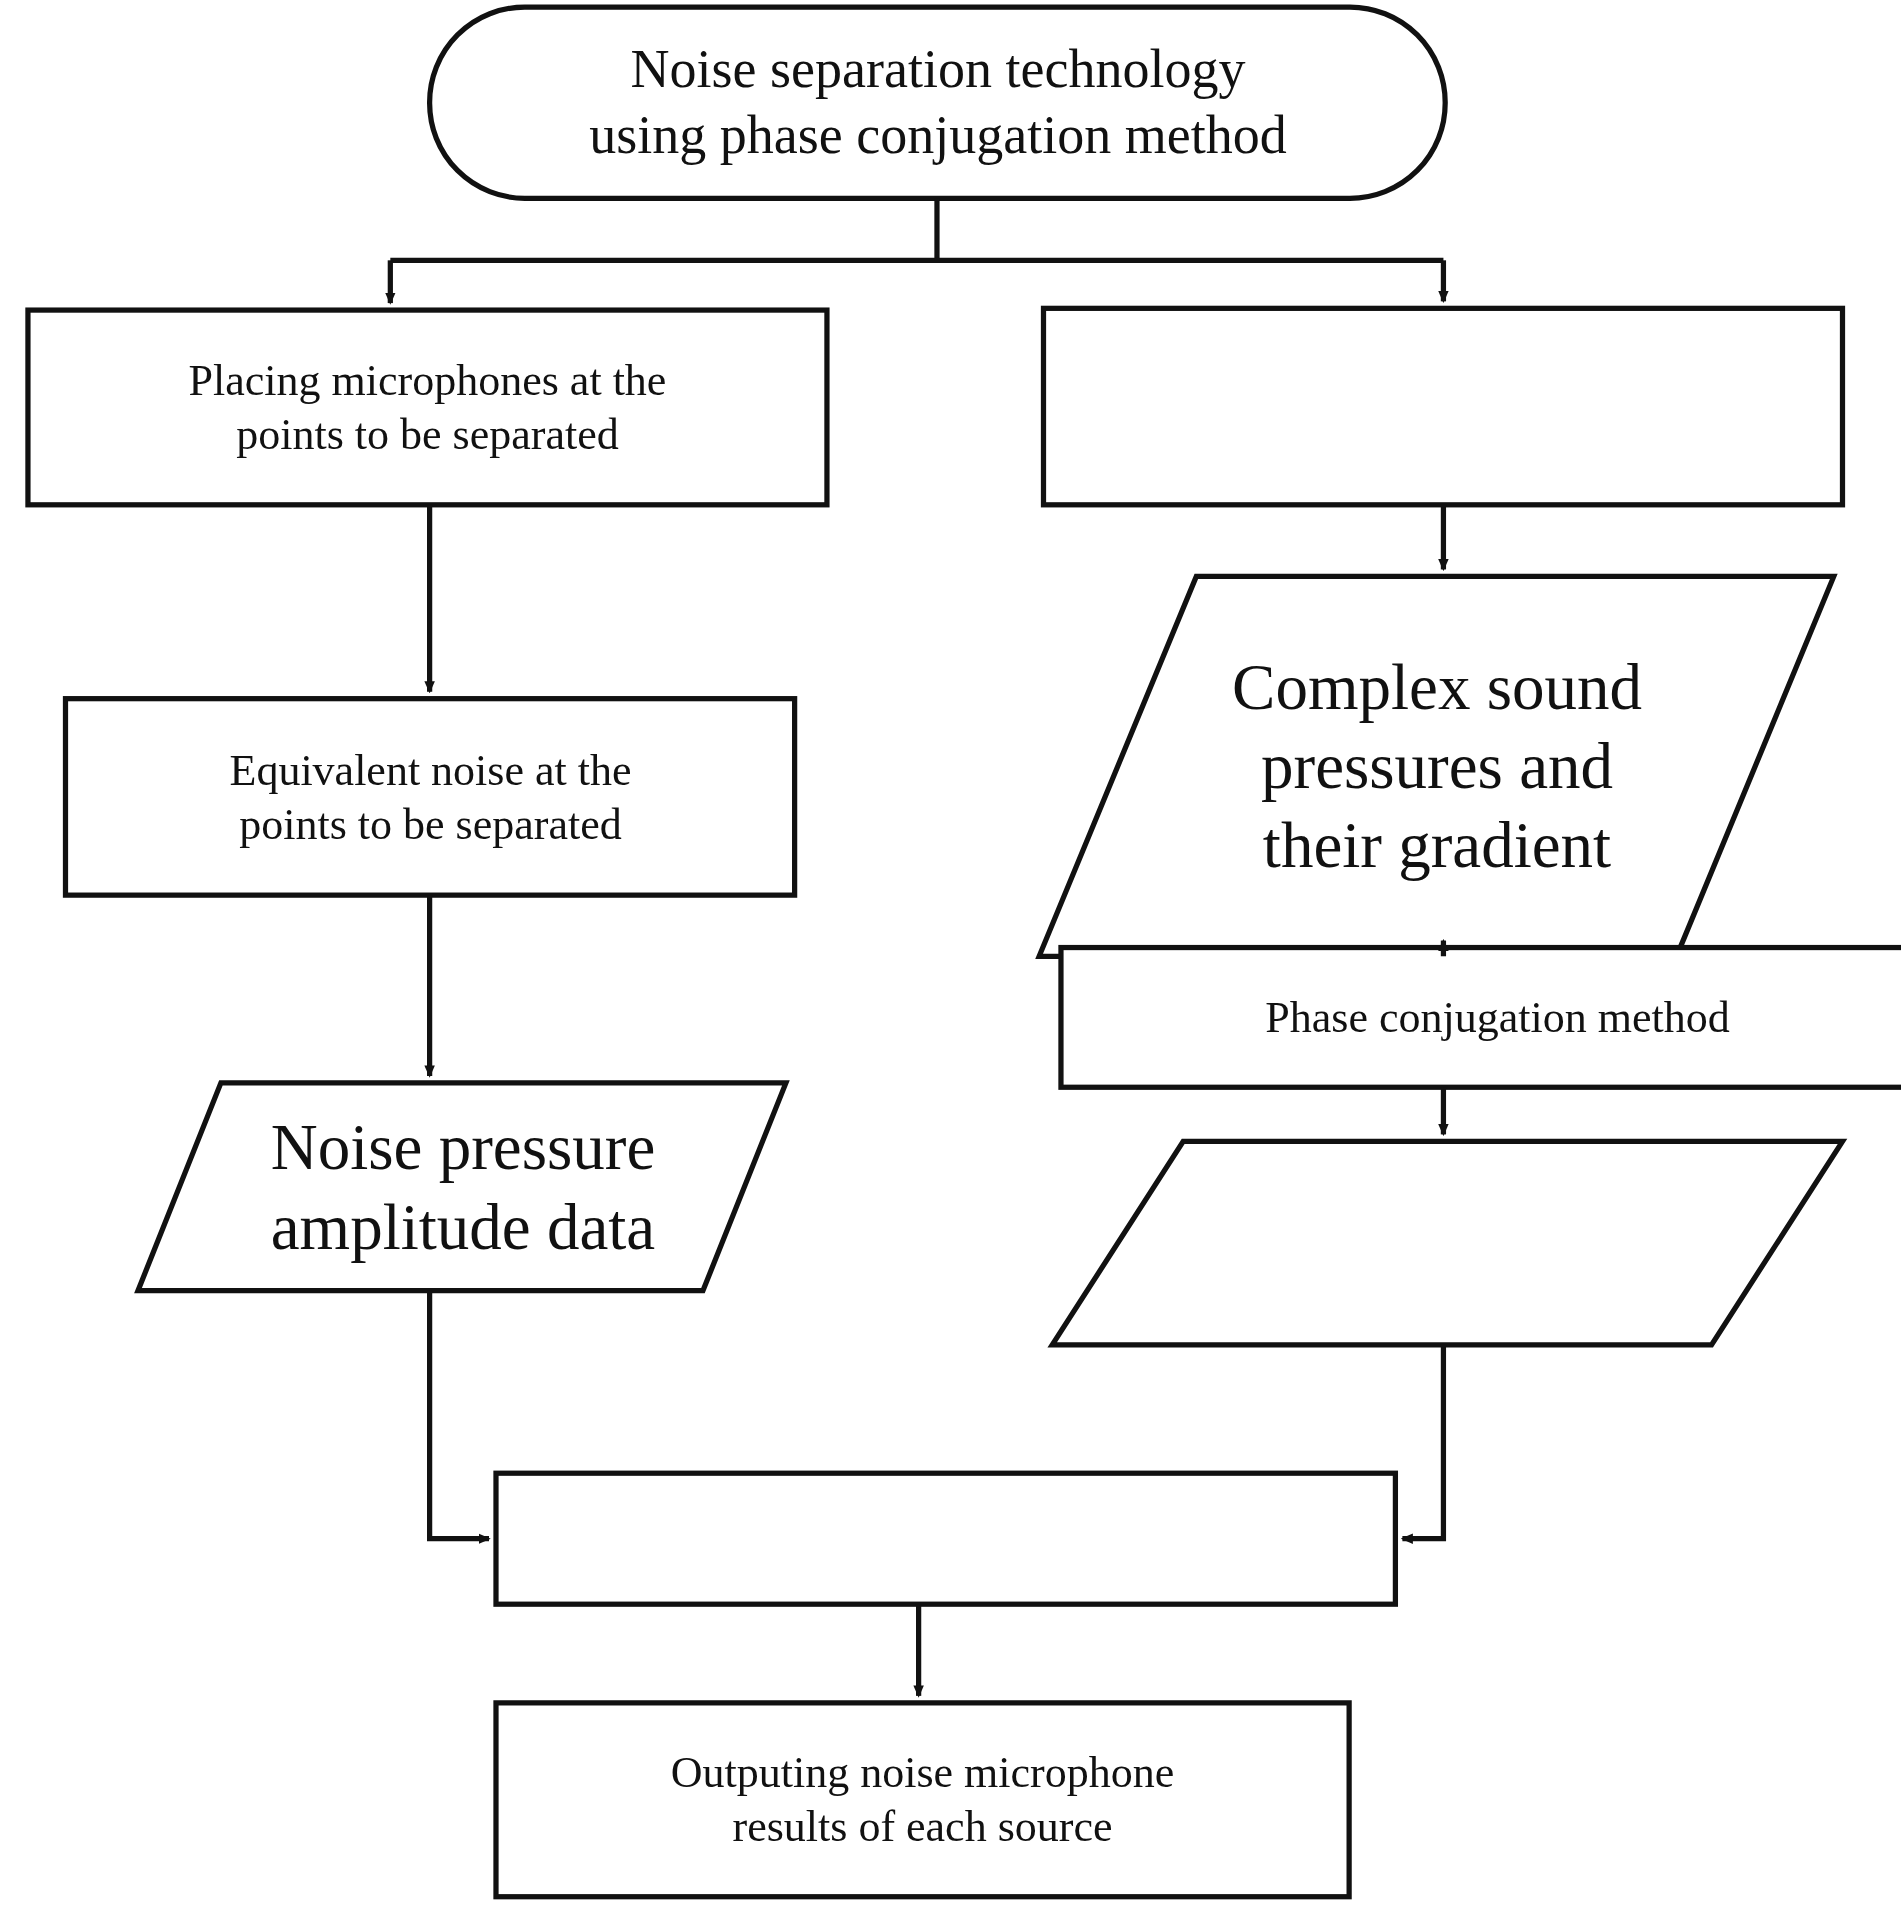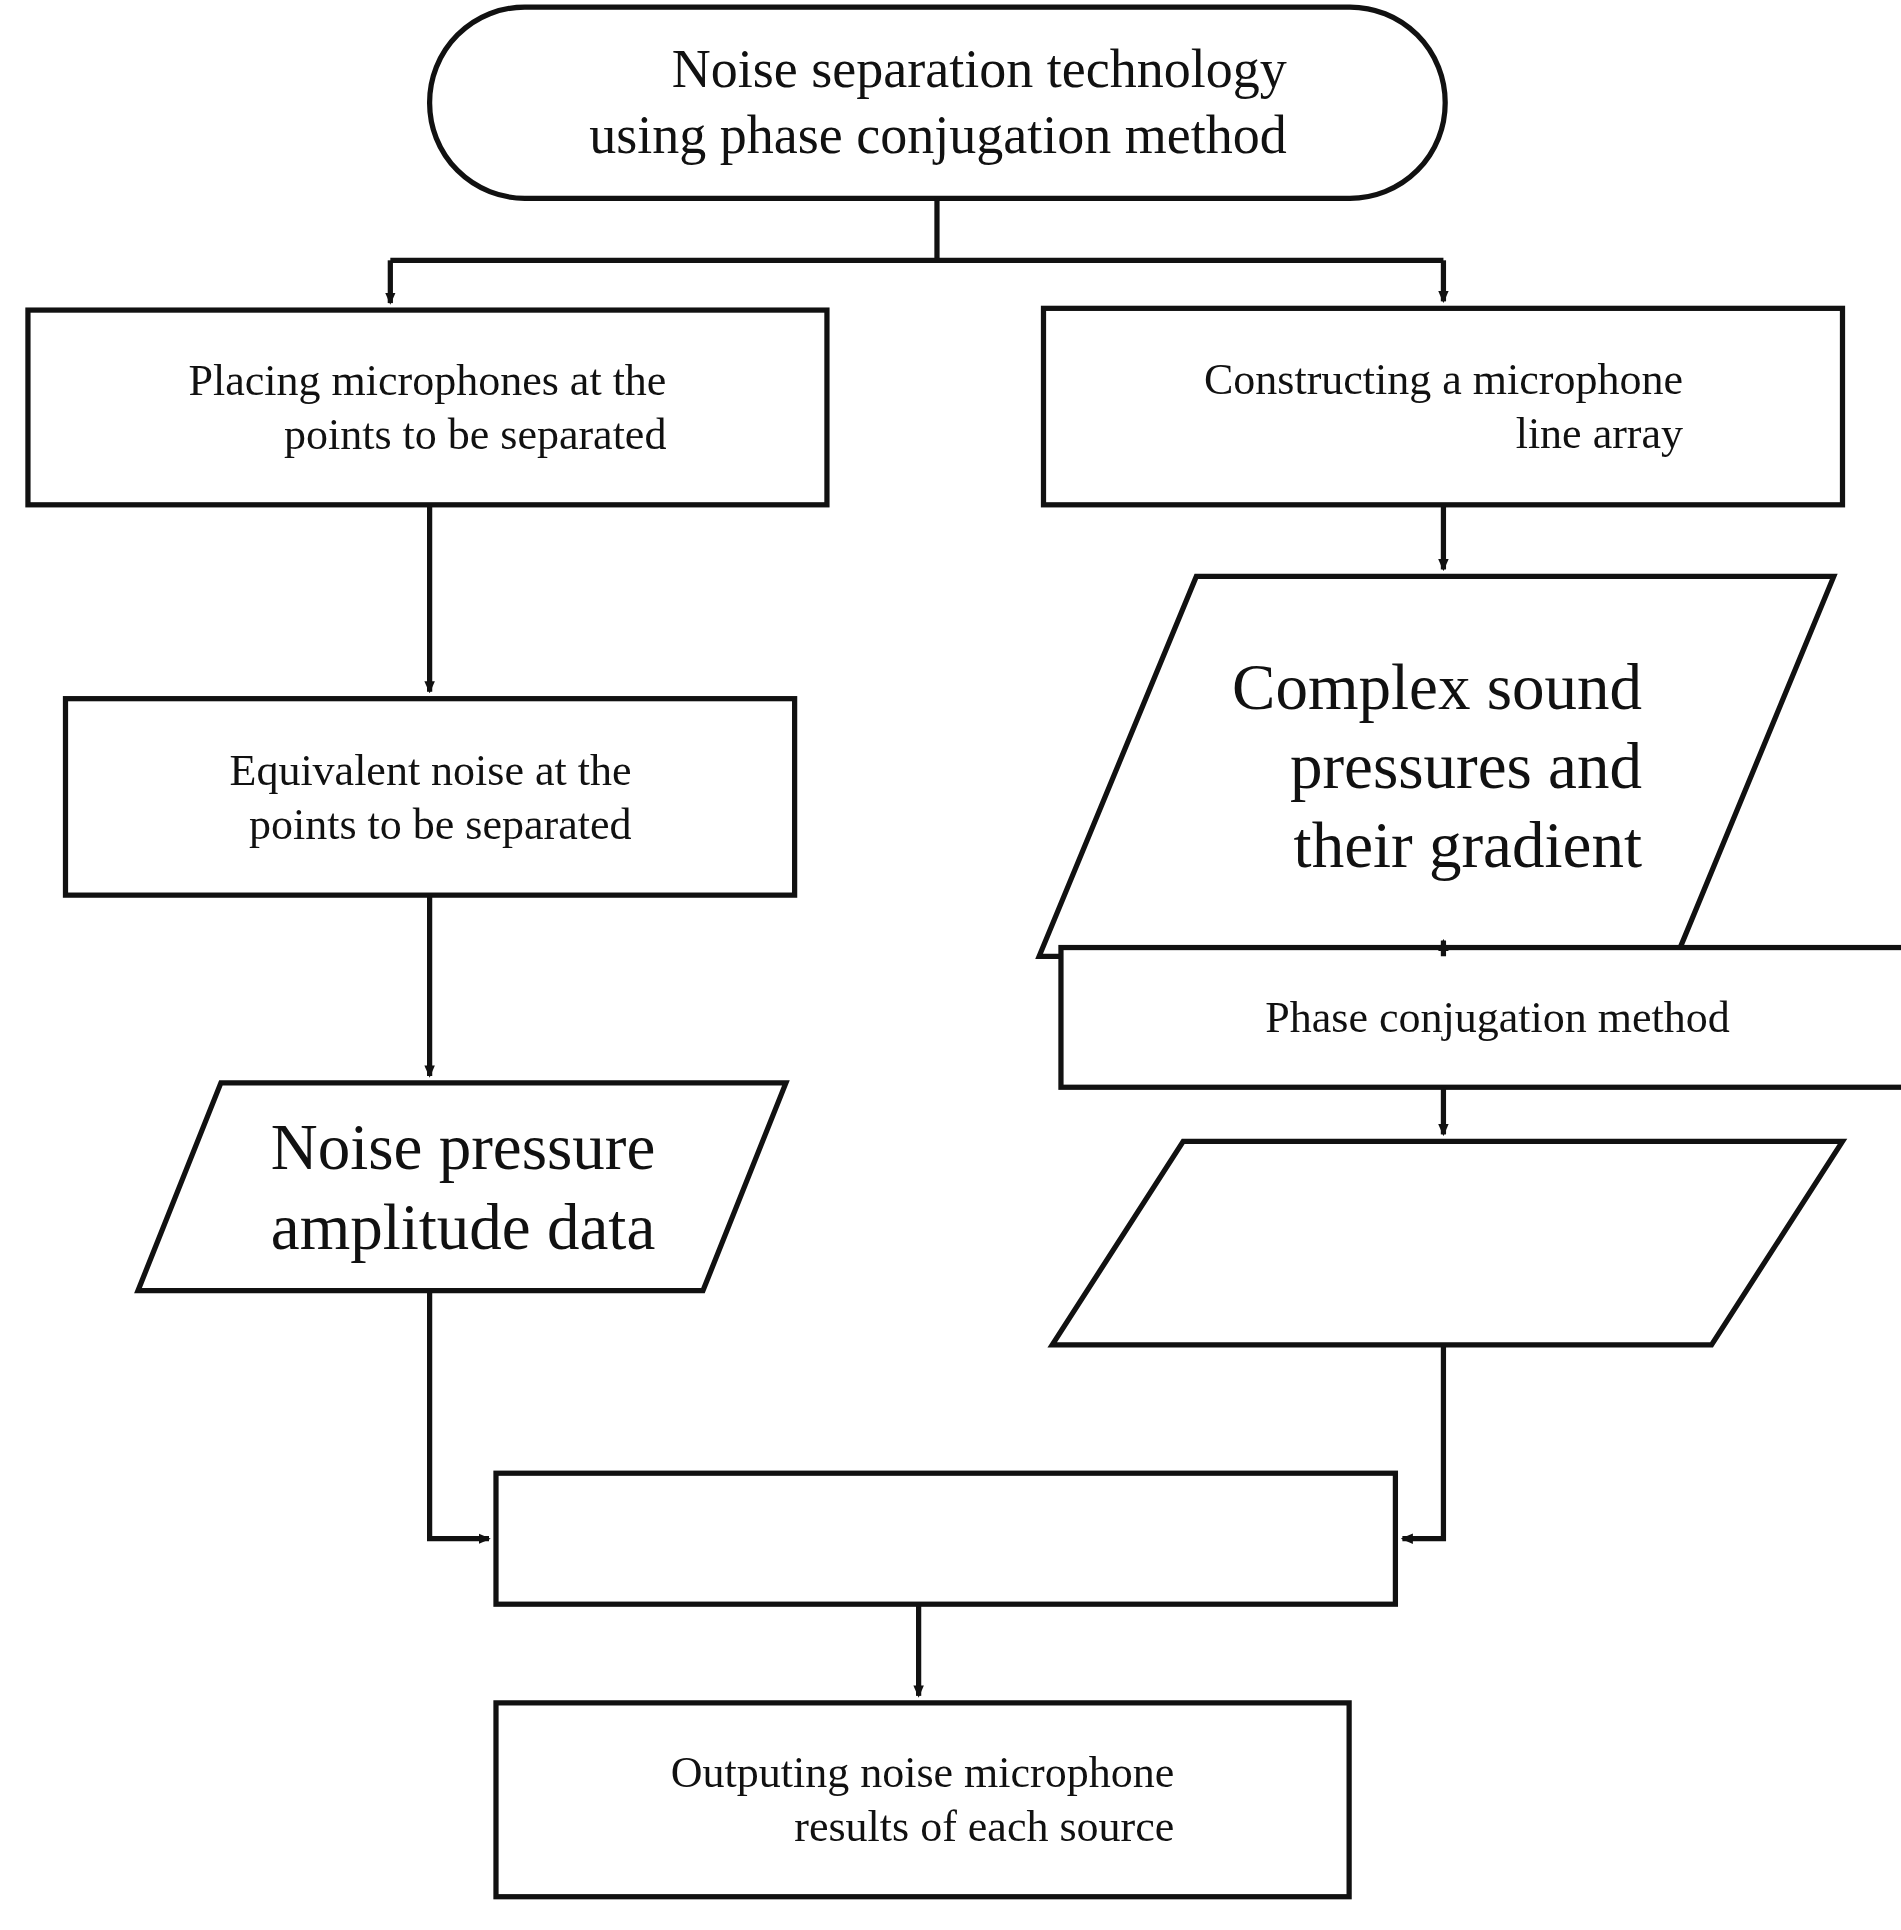--- a/index.html
+++ b/index.html
@@ -19,7 +19,7 @@
     display:flex;
     align-items:center;
     justify-content:center;
-    text-align:right;
+    text-align:center;
     line-height:1.22;
     white-space:pre-line;
     color:#111111;

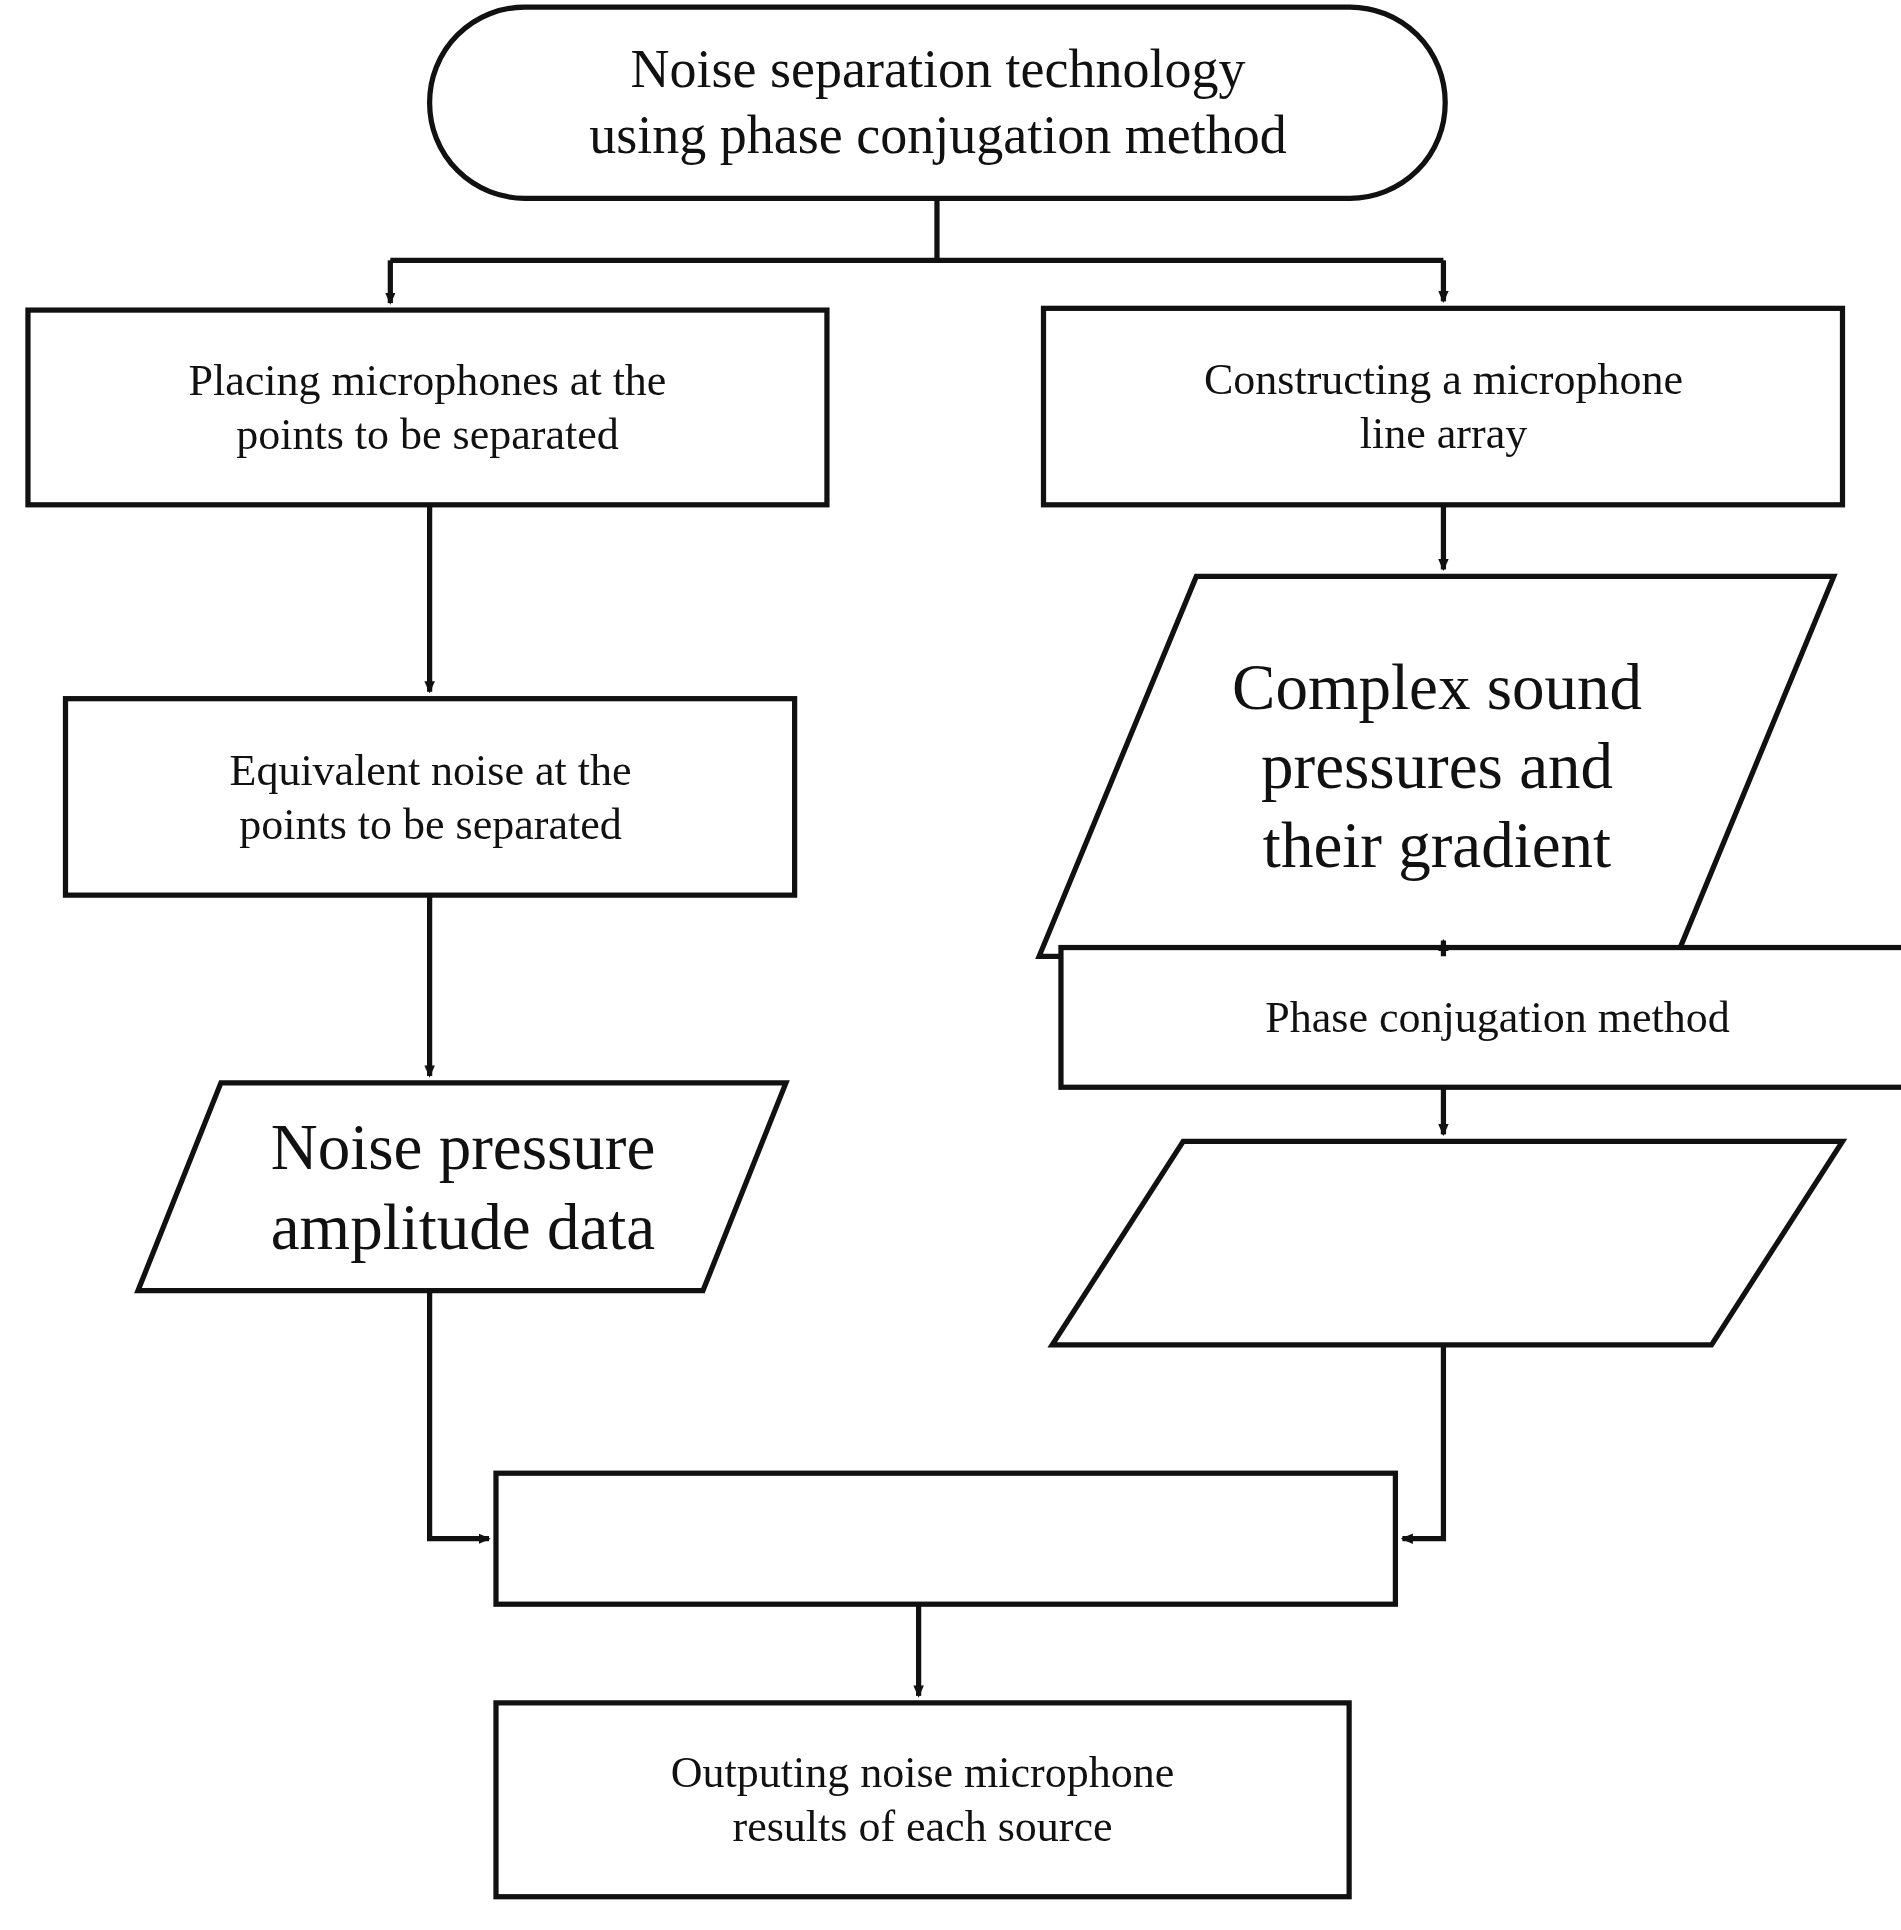--- a/index.html
+++ b/index.html
@@ -94,8 +94,6 @@
   <div class="node-label fs-box" style="left:28px; top:310px; width:799px; height:195px;">Placing microphones at the
 points to be separated</div>
 
-  <div class="node-label fs-box" style="left:1044px; top:308px; width:799px; height:197px;">Constructing a microphone
-line array</div>
 
   <div class="node-label fs-box" style="left:66px; top:699px; width:729px; height:197px;">Equivalent noise at the
 points to be separated</div>

